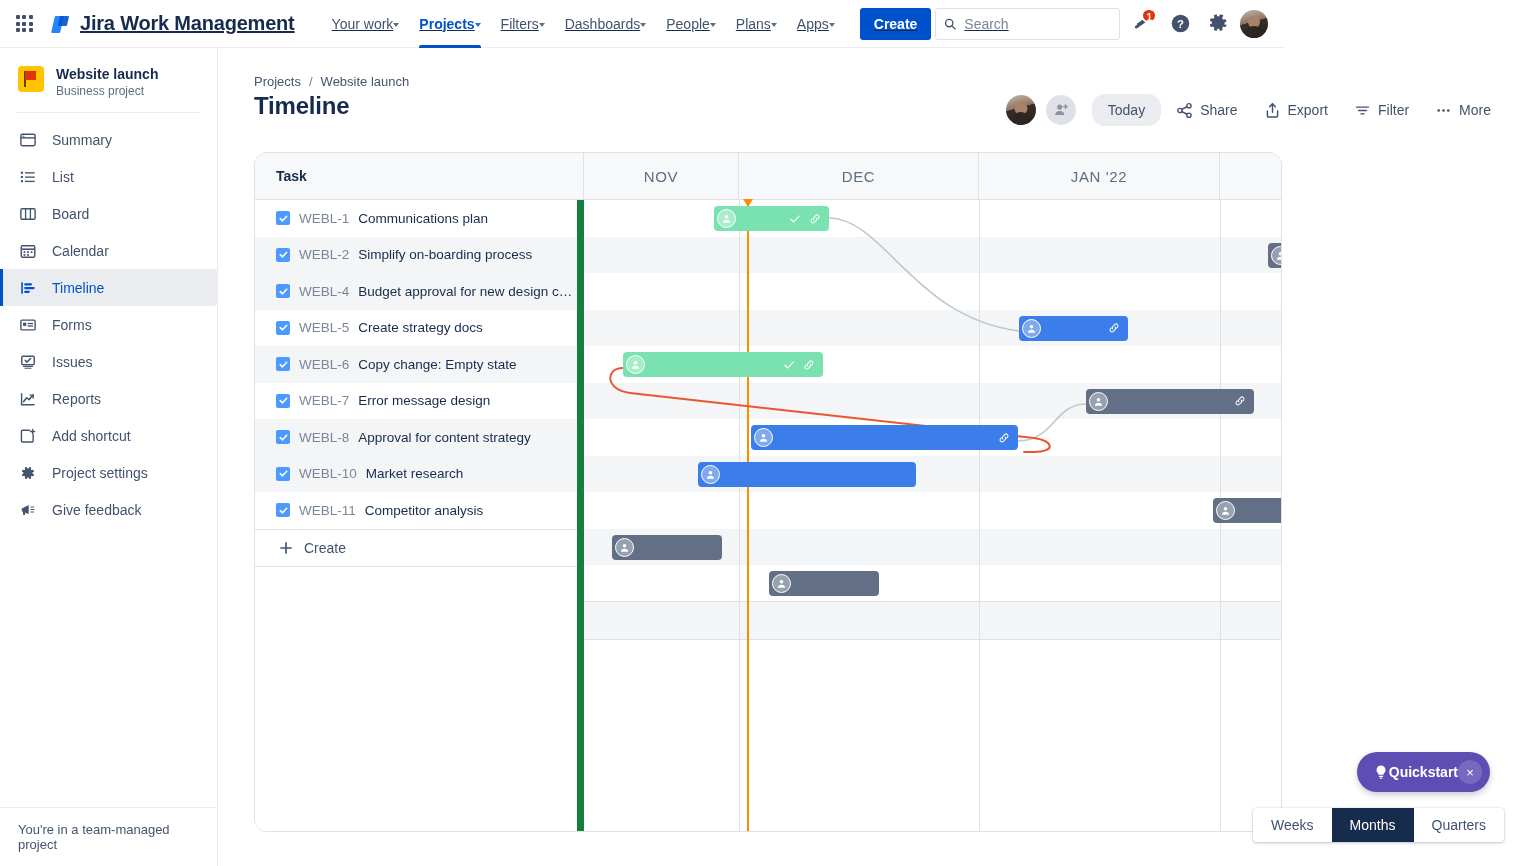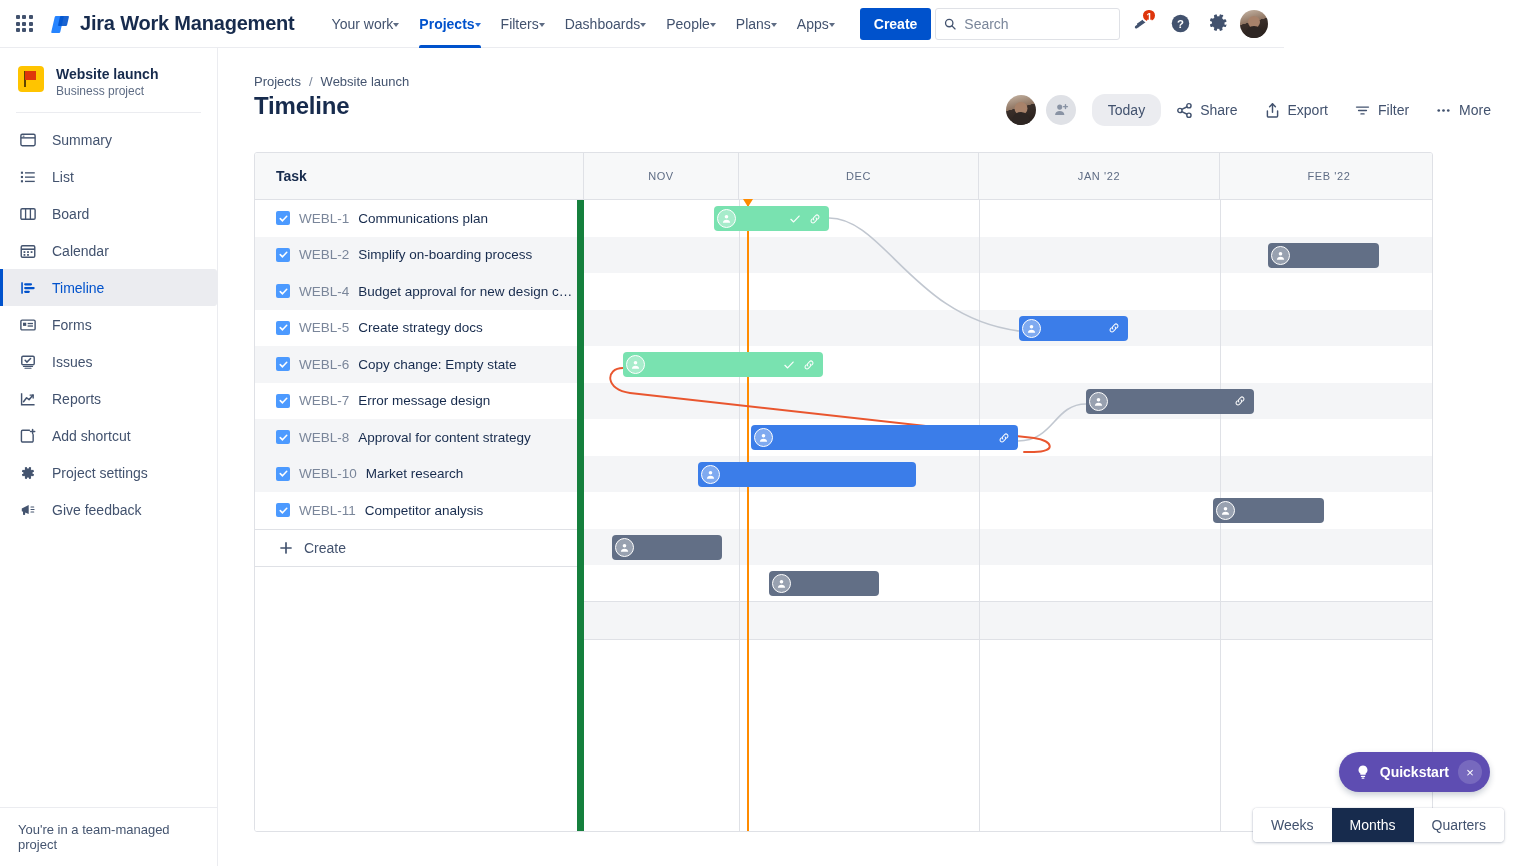--- a/index.html
+++ b/index.html
@@ -15,7 +15,7 @@
   .topnav {
     position: absolute; left: 0; top: 0; width: 1284px; height: 48px;
     background: #fff; border-bottom: 1px solid #EBECF0;
-    display: flex; align-items: center; z-index: 40;
+    display: flex; align-items: center; z-index: 40; text-decoration: underline;
   }
   .appswitch {
     width: 32px; height: 32px; margin-left: 8px; border-radius: 3px;

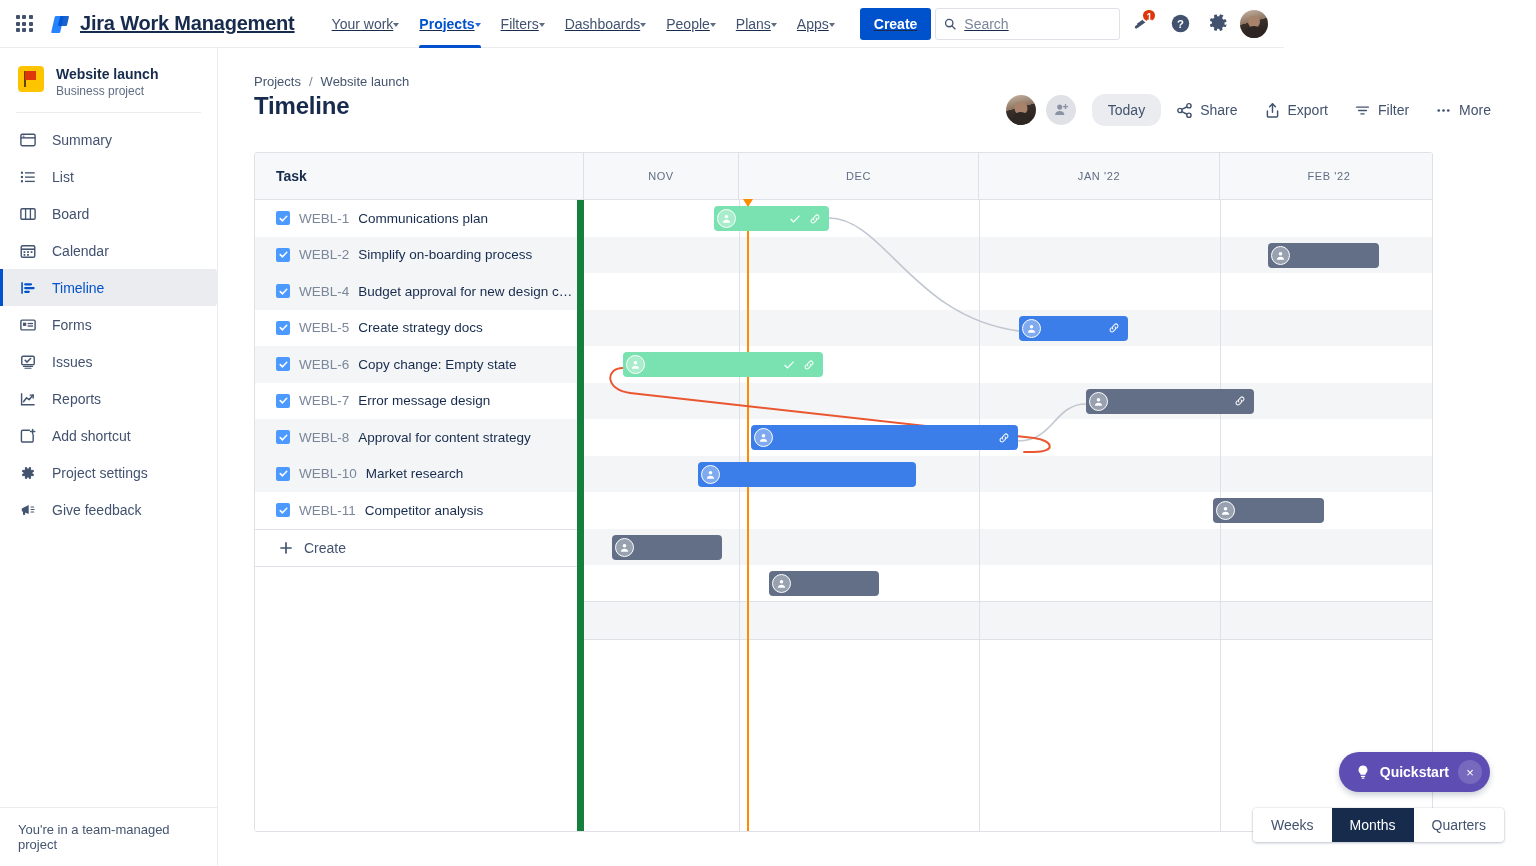--- a/index.html
+++ b/index.html
@@ -132,8 +132,8 @@
 
   
   .tl {
-    position: absolute; left: 36px; top: 104px; width: 1179px; height: 680px;
-    border: 1px solid #DFE1E6; border-radius: 3px; background: #fff; overflow: hidden;
+    position: absolute; left: 36px; top: 104px; width: 1028px; height: 680px;
+    border: 1px solid #DFE1E6; border-radius: 13px; background: #fff; overflow: hidden;
   }
   .tl-head { display: flex; height: 47px; border-bottom: 1px solid #DFE1E6; background: #F7F8F9; }
   .tl-head .task-col {

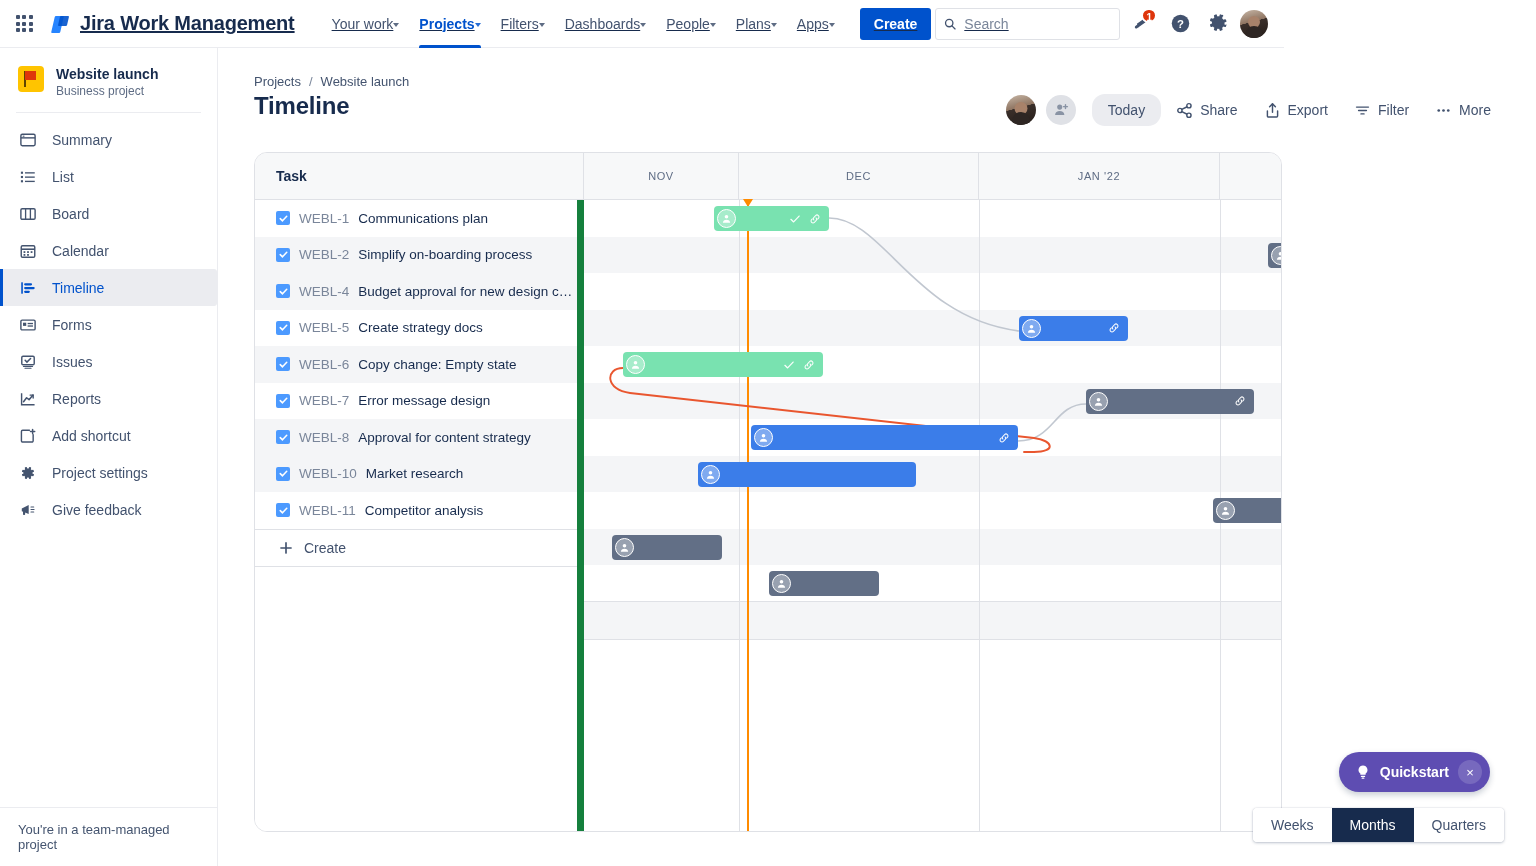--- a/index.html
+++ b/index.html
@@ -142,7 +142,7 @@
   }
   .tl-head .months { flex: 1; display: flex; position: relative; }
   .mcell {
-    display: flex; align-items: center; justify-content: center; font-size: 11px;
+    display: flex; align-items: center; justify-content: center; font-size: 15px;
     color: #5E6C84; letter-spacing: .6px; border-right: 1px solid #DFE1E6; font-weight: 400;
   }
   .tl-body { display: flex; position: relative; height: 632px; }

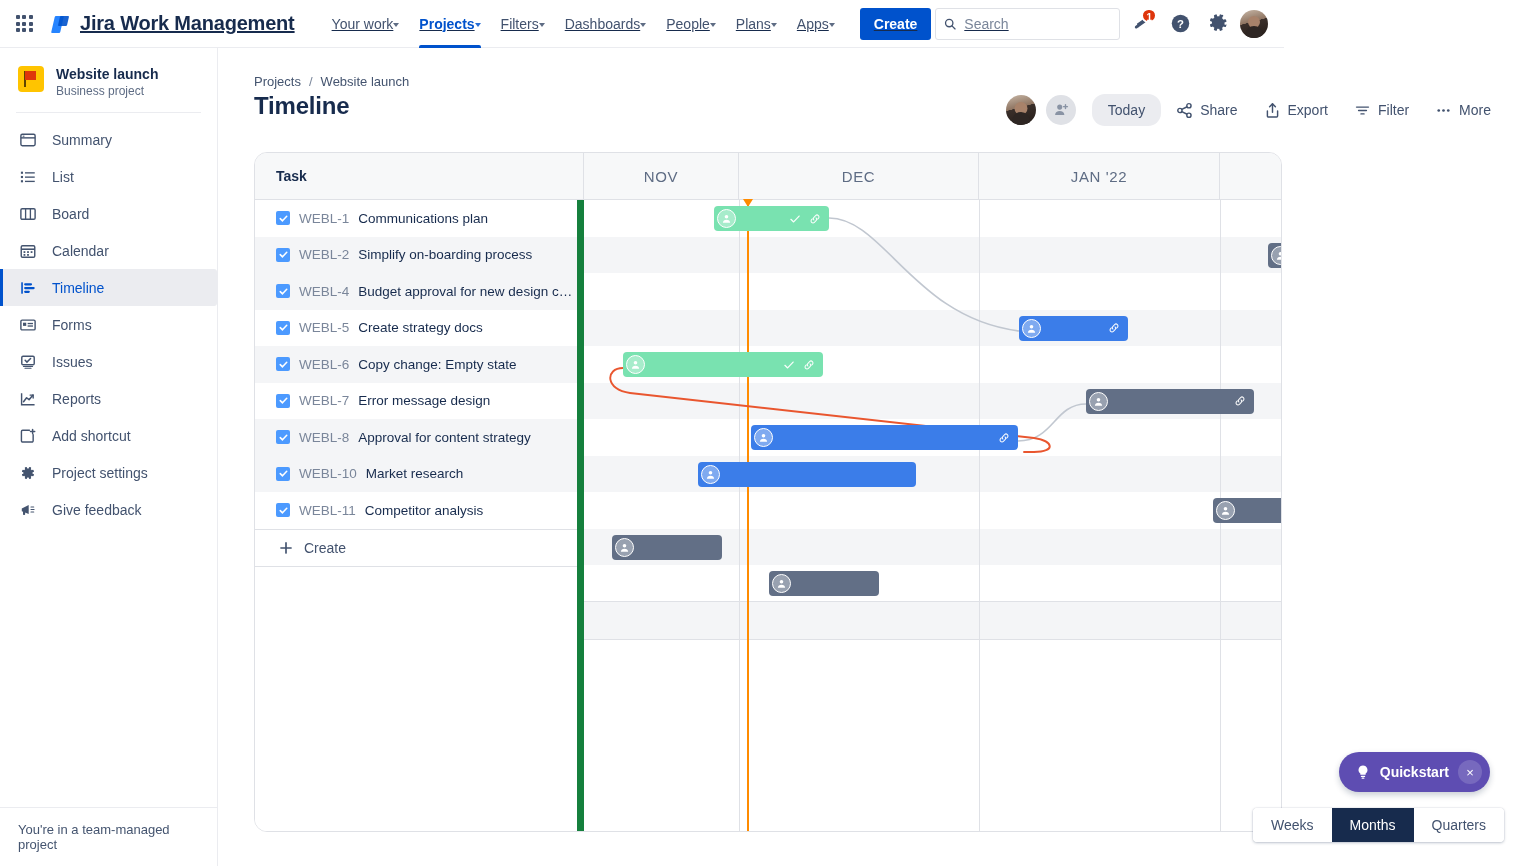--- a/index.html
+++ b/index.html
@@ -207,7 +207,7 @@
   .zoom-ctl button.on { background: #172B4D; color: #fff; }
   .quickstart {
     position: absolute; right: 46px; bottom: 74px; height: 40px; background: #5E4DB2; border-radius: 20px;
-    display: flex; align-items: center; gap: 9px; padding: 0 8px 0 16px; color: #fff; z-index: 31;
+    display: flex; align-items: center; padding: 0 8px 0 16px; color: #fff; z-index: 31;
     box-shadow: 0 3px 6px rgba(9,30,66,.22); cursor: pointer;
   }
   .quickstart .qs-label { font-size: 14px; font-weight: 600; }

